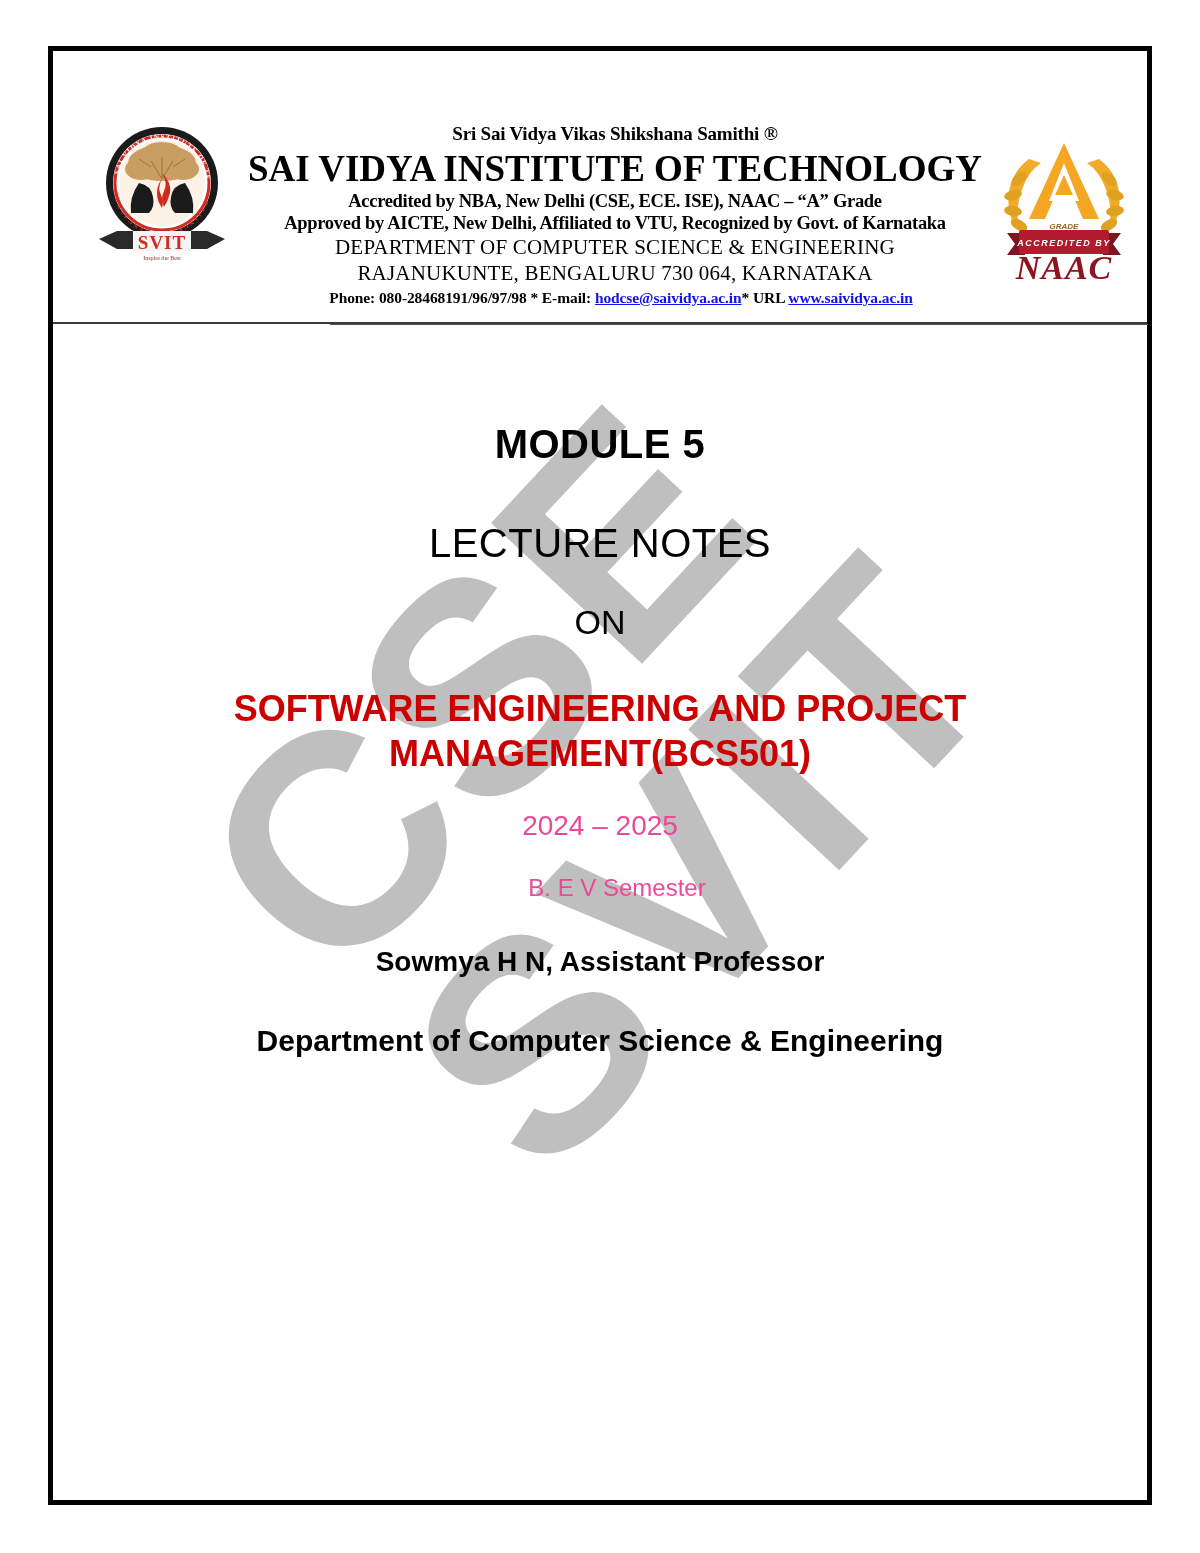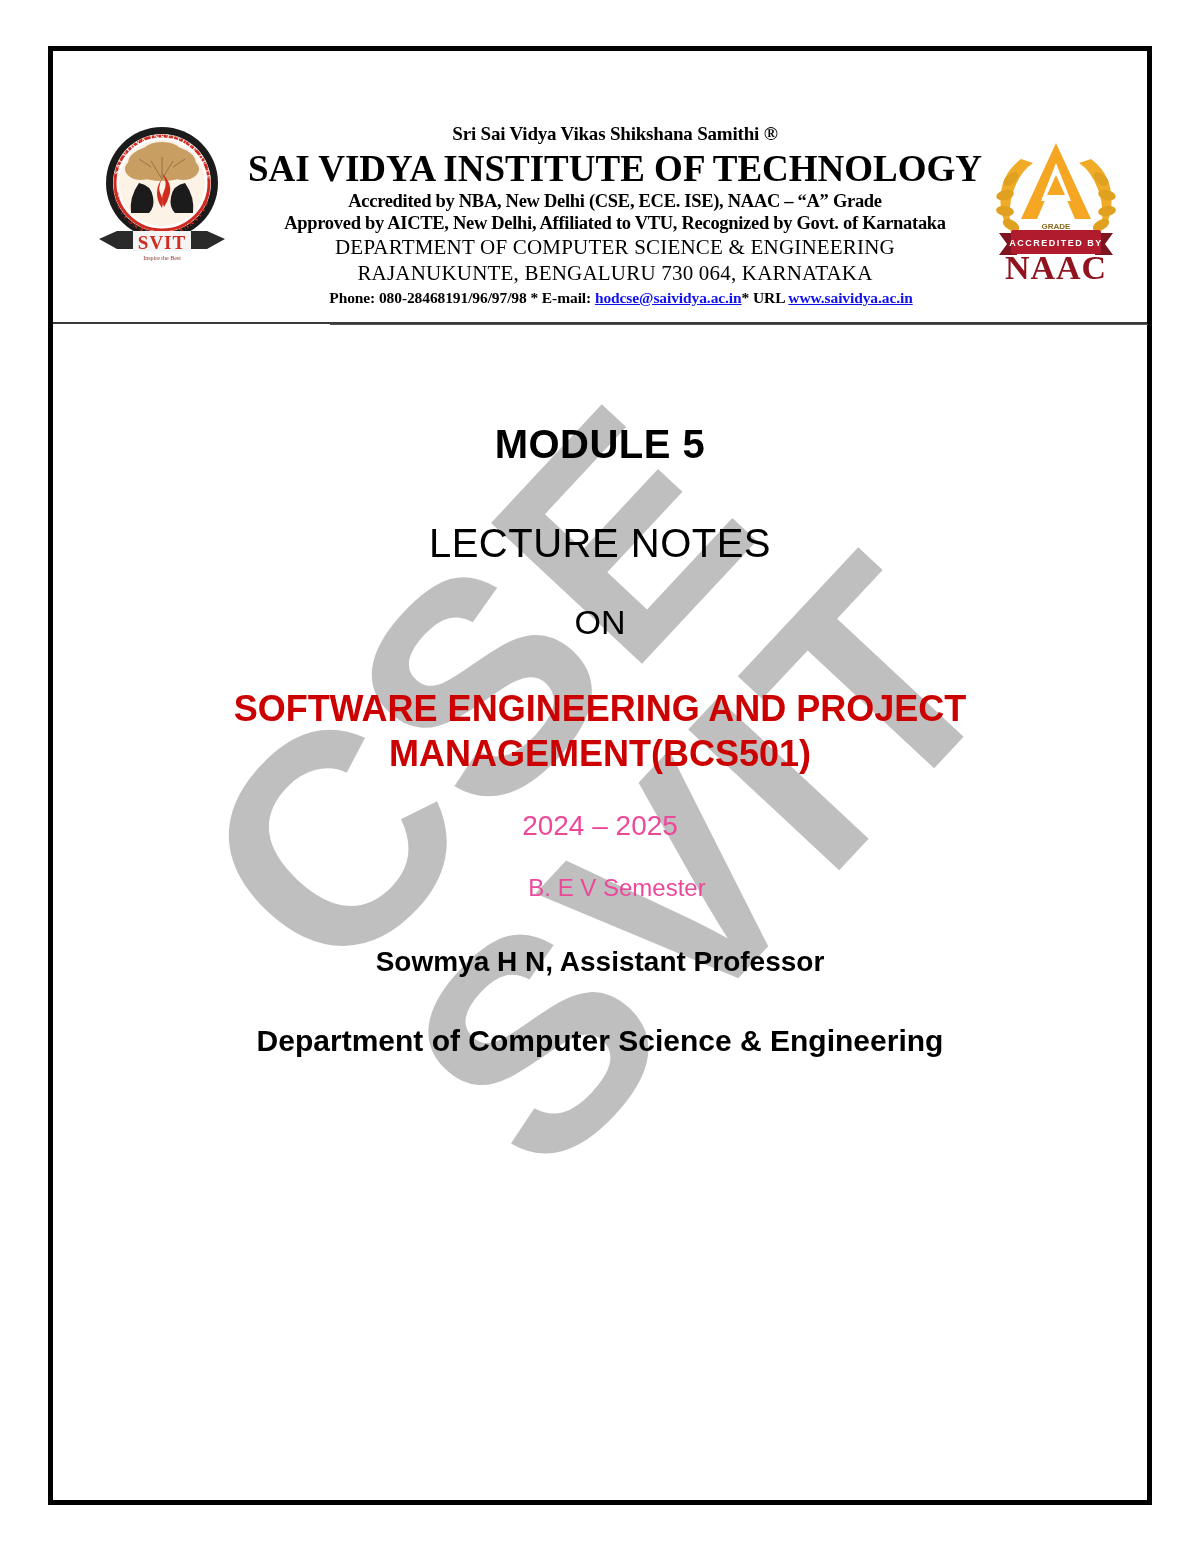--- a/index.html
+++ b/index.html
@@ -84,10 +84,11 @@
   }
   .logo-naac {
     position: absolute;
-    right: 18px;
+    right: 10px;
     top: 78px;
     width: 146px;
     height: 156px;
+    font-style: italic;
   }
   .header-text {
     position: absolute;

